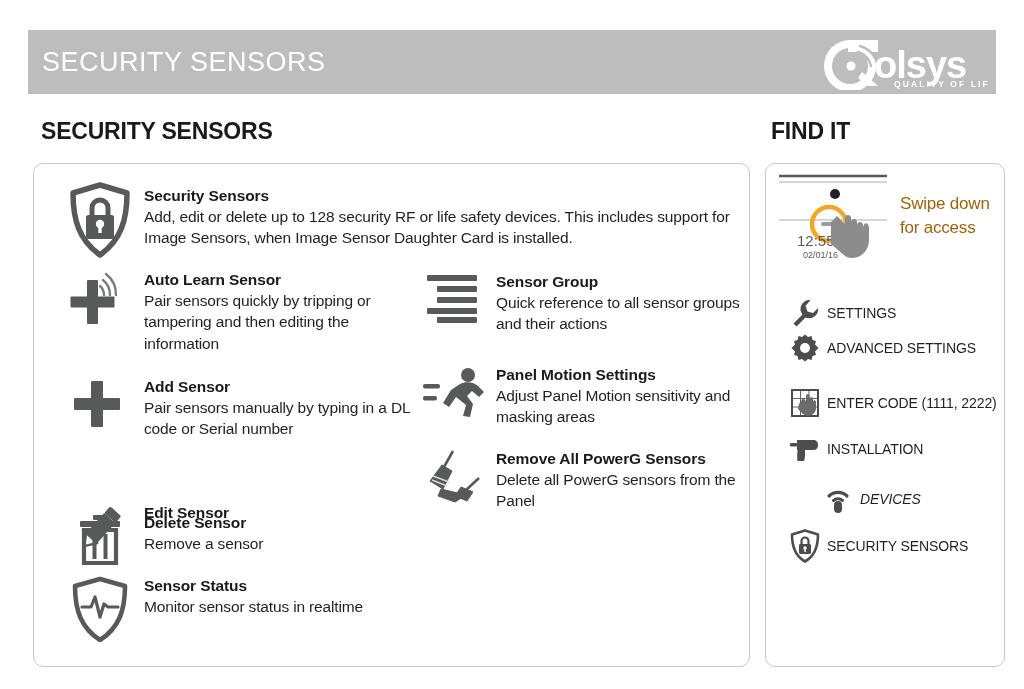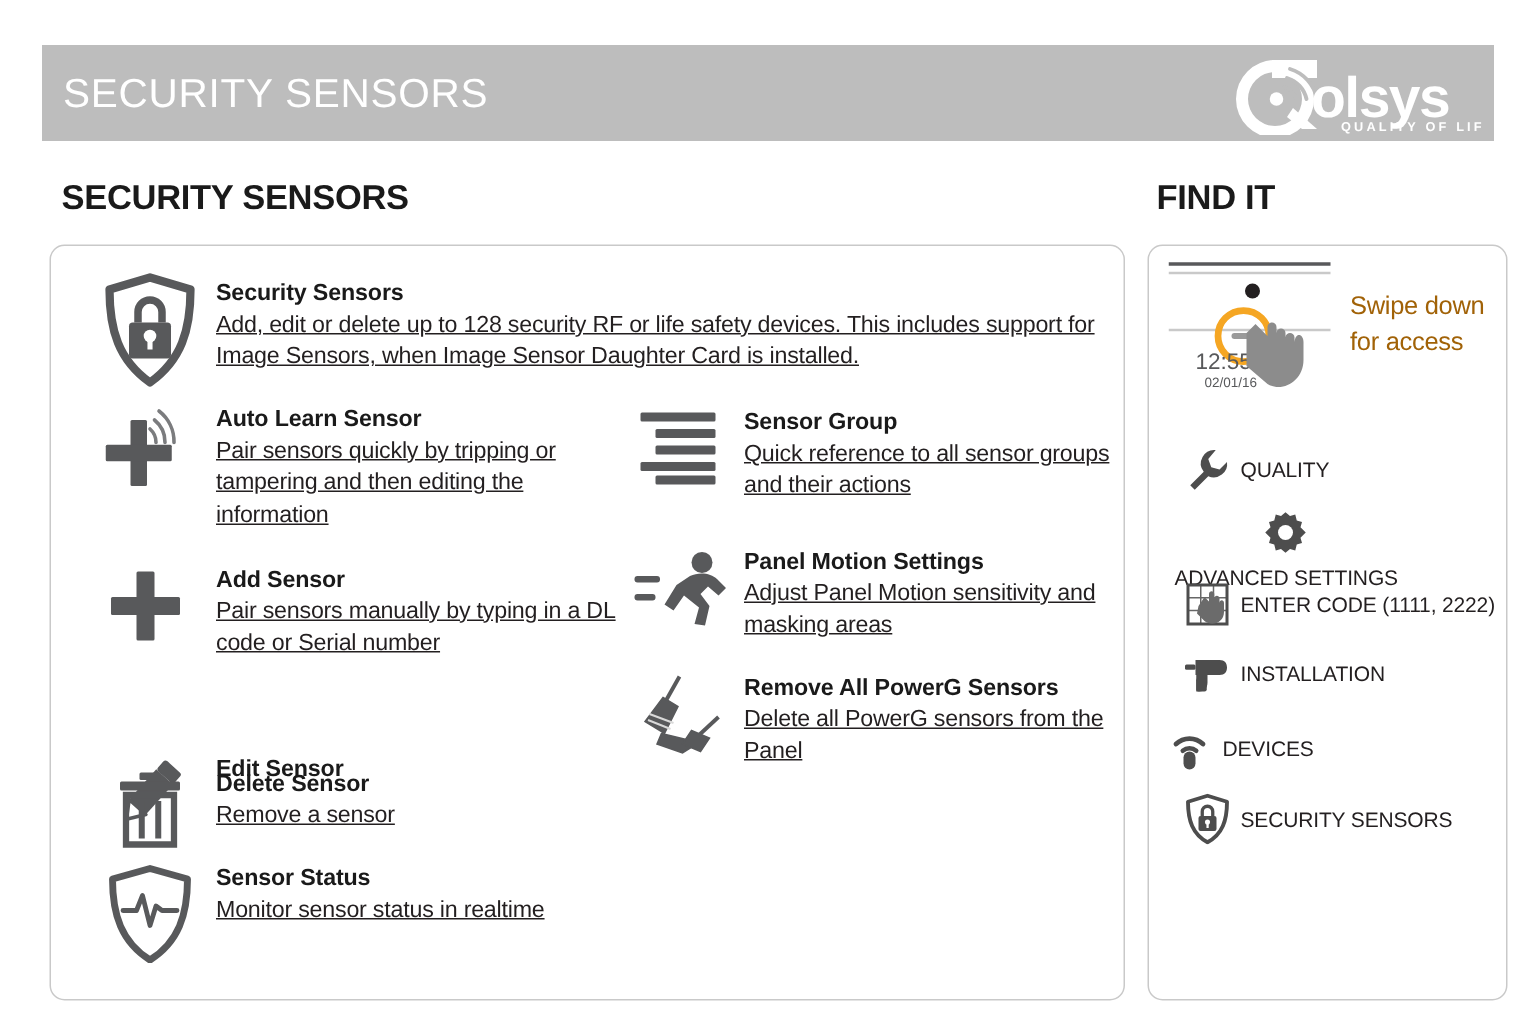--- a/index.html
+++ b/index.html
@@ -54,7 +54,7 @@
   }
   .fdesc {
     font-size: 15.5px; font-weight: 400; color: #231f20;
-    line-height: 1.38; letter-spacing: -0.15px; text-decoration: underline;
+    line-height: 1.38; letter-spacing: -0.15px;
   }
 
   

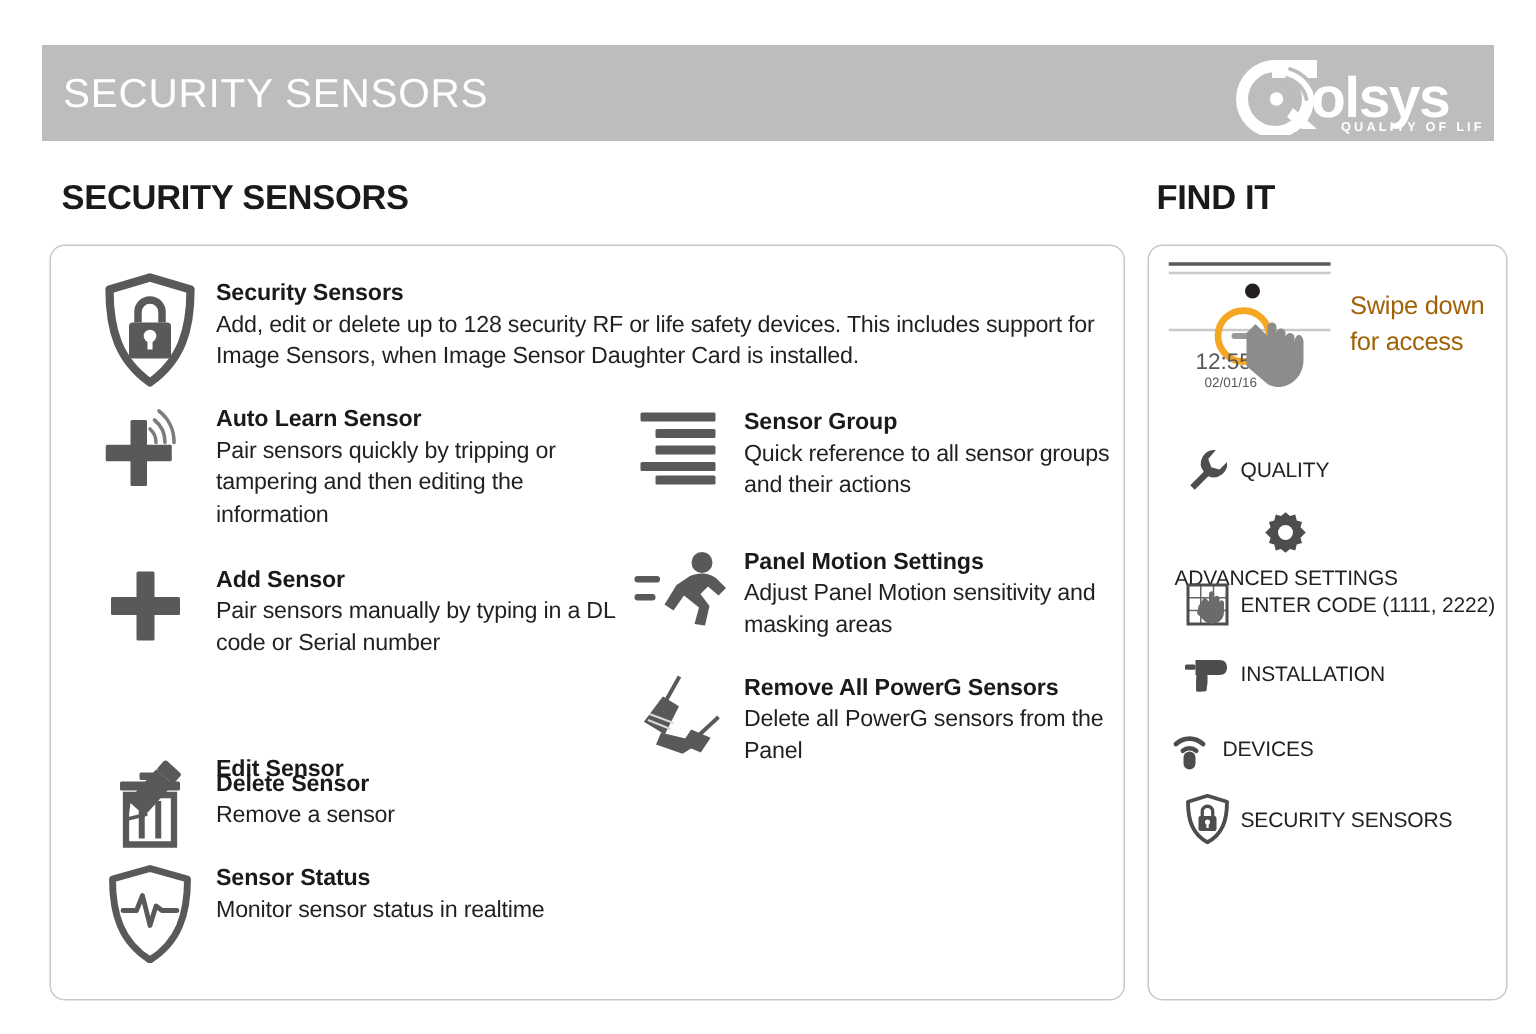--- a/index.html
+++ b/index.html
@@ -317,7 +317,7 @@
                  A9 9 0 0 0 28 10 L23 15 L17.5 13.5 L15.5 8 Z" fill="#4d4d4d"></path>
       </svg>
     </span>
-    <span class="fi-label">QUALITY</span>
+    <span class="fi-label">SETTINGS</span>
   </div>
 
   <div class="fi-item" id="fi-1">

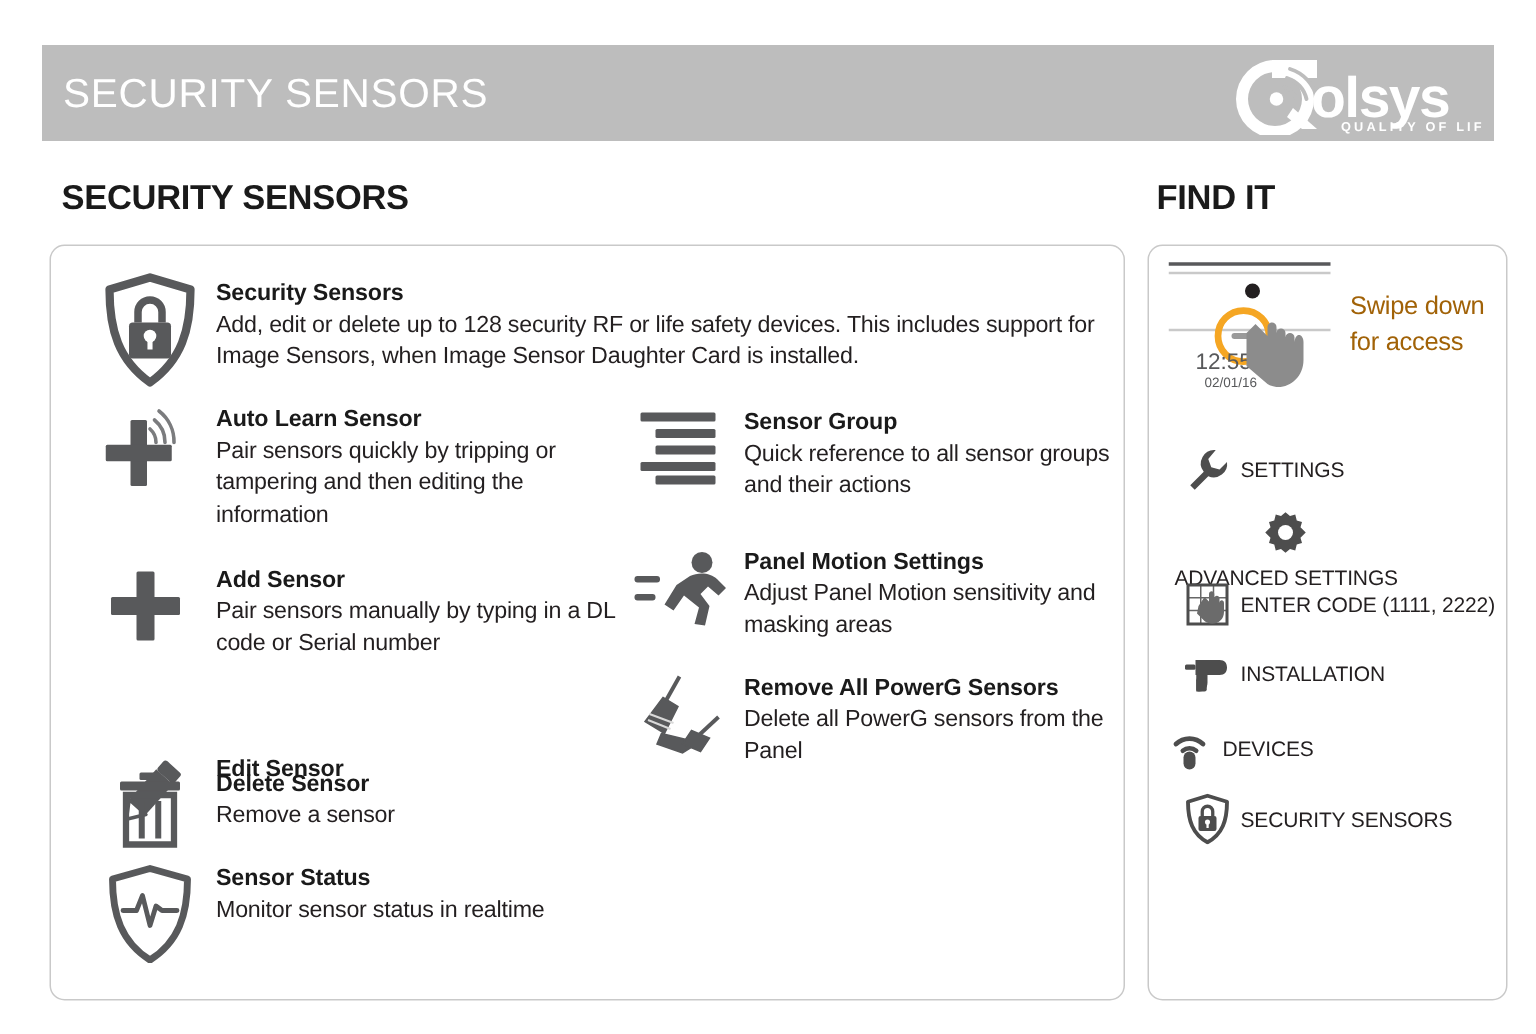--- a/index.html
+++ b/index.html
@@ -94,7 +94,7 @@
     font-size: 14px; color: #231f20; letter-spacing: -0.1px; white-space: nowrap;
   }
   #fi-0 { left: 783px; top: 298px; }
-  #fi-1 { left: 783px; top: 333px; flex-direction: column; }
+  #fi-1 { left: 783px; top: 333px; }
   #fi-2 { left: 783px; top: 388px; }
   #fi-3 { left: 783px; top: 435px; text-align: center; }
   #fi-4 { left: 771px; top: 484px; }

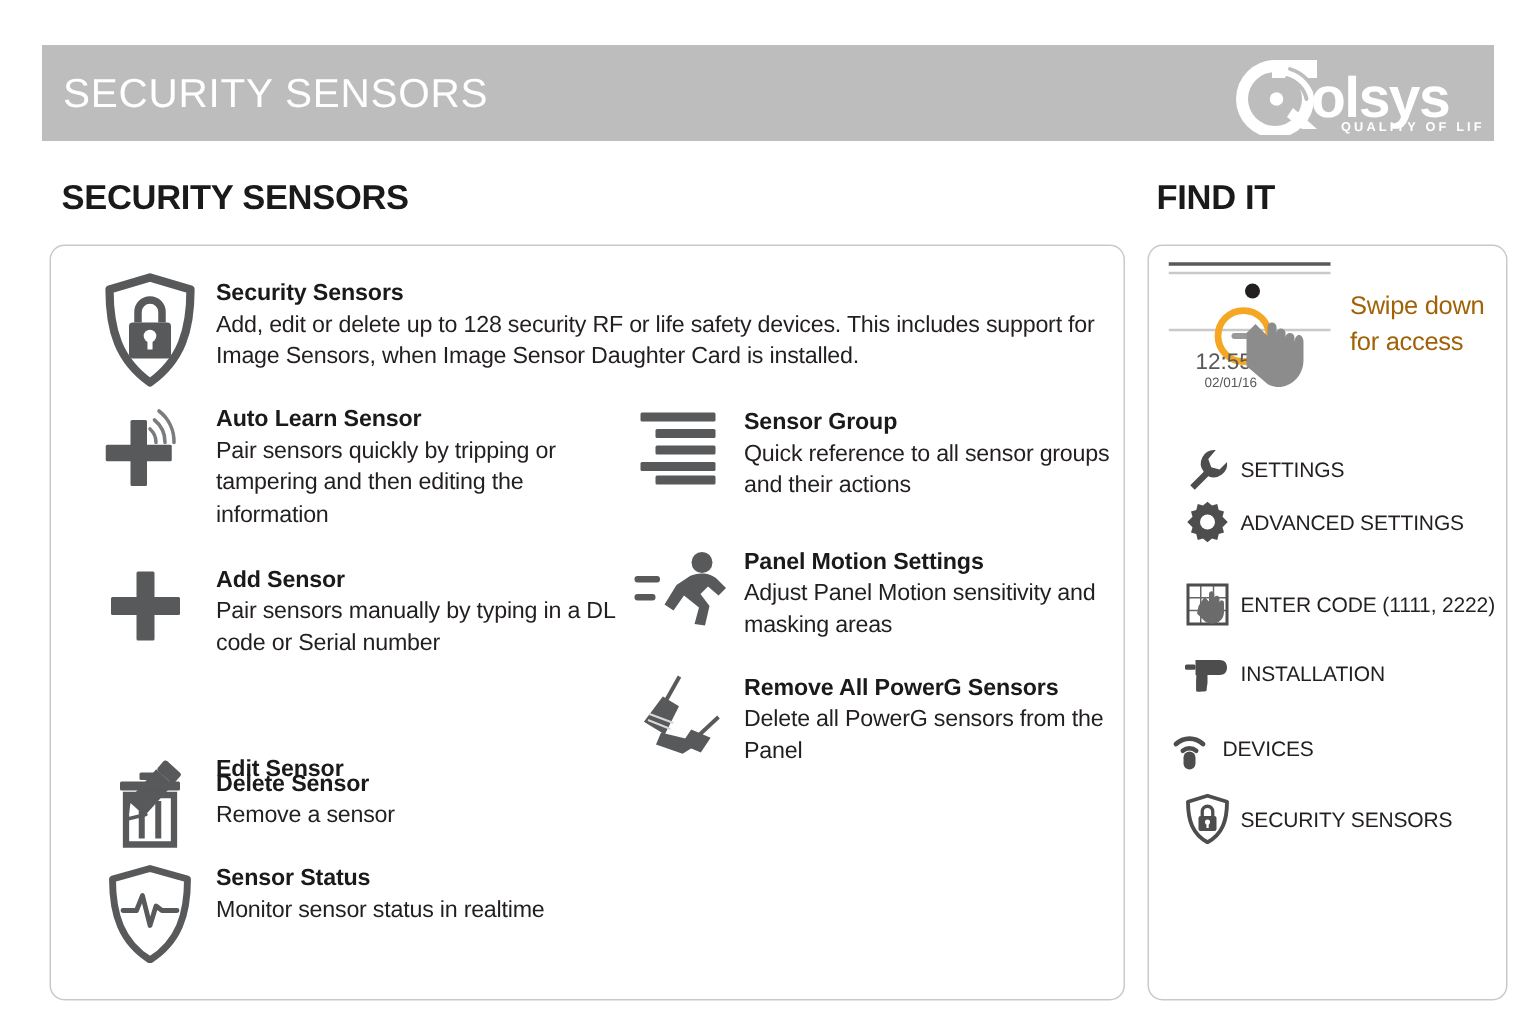--- a/index.html
+++ b/index.html
@@ -97,7 +97,7 @@
   #fi-1 { left: 783px; top: 333px; }
   #fi-2 { left: 783px; top: 388px; }
   #fi-3 { left: 783px; top: 435px; text-align: center; }
-  #fi-4 { left: 771px; top: 484px; }
+  #fi-4 { left: 816px; top: 484px; font-style: italic; }
   #fi-5 { left: 783px; top: 529px; }
 
   svg { display: block; }

